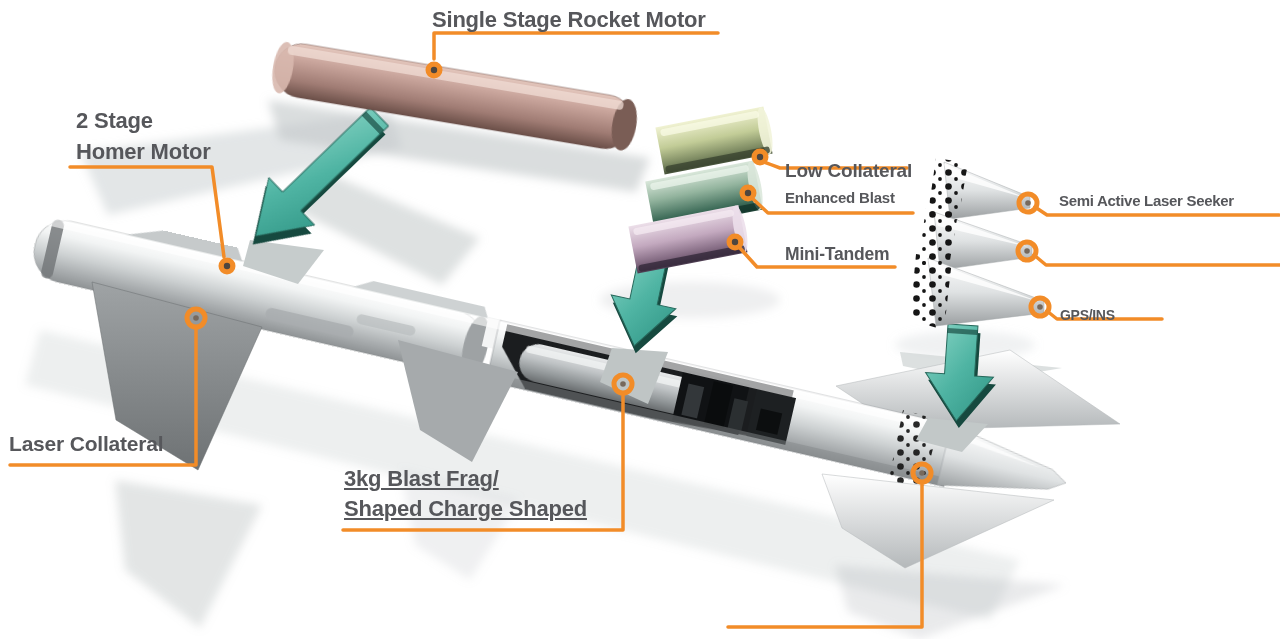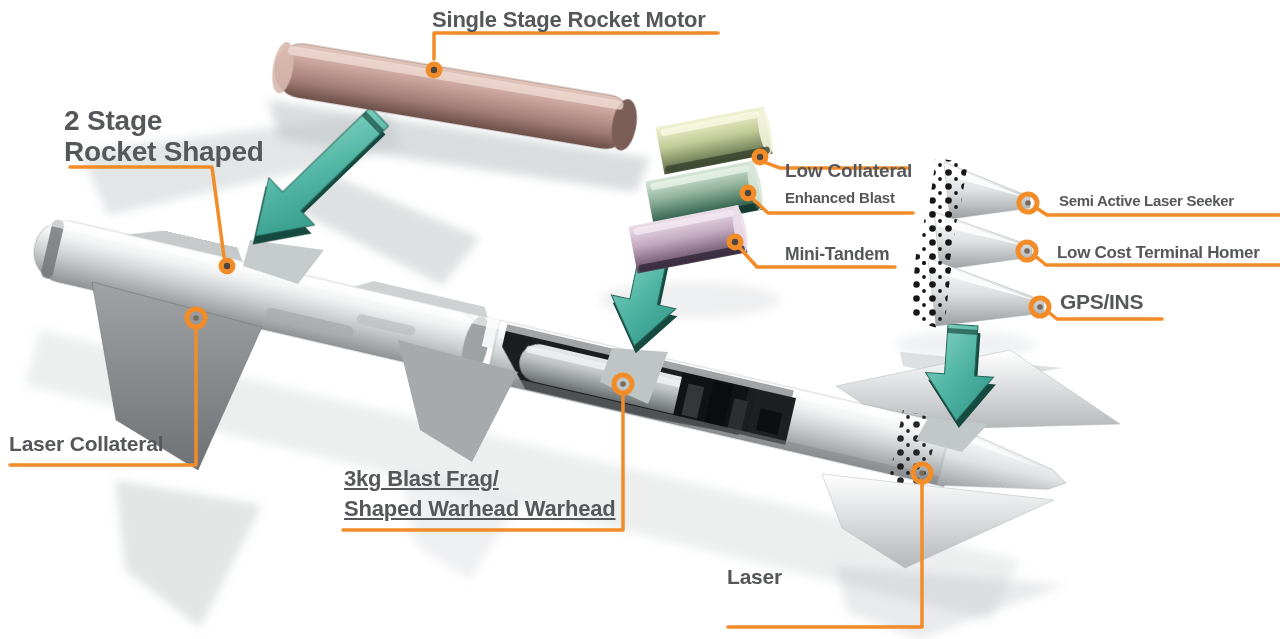--- a/index.html
+++ b/index.html
@@ -14,7 +14,7 @@
   }
   .lbl span{display:block;}
   .lbl-single{left:432px;top:8px;font-size:22px;}
-  .lbl-two{left:64px;top:105px;font-size:28px;line-height:31px;}
+  .lbl-two{left:76px;top:105px;font-size:22px;line-height:31px;}
   .lbl-lowcol{left:785px;top:160px;font-size:19px;}
   .lbl-enh{left:785px;top:190px;font-size:15px;}
   .lbl-mini{left:785px;top:245px;font-size:17.5px;}

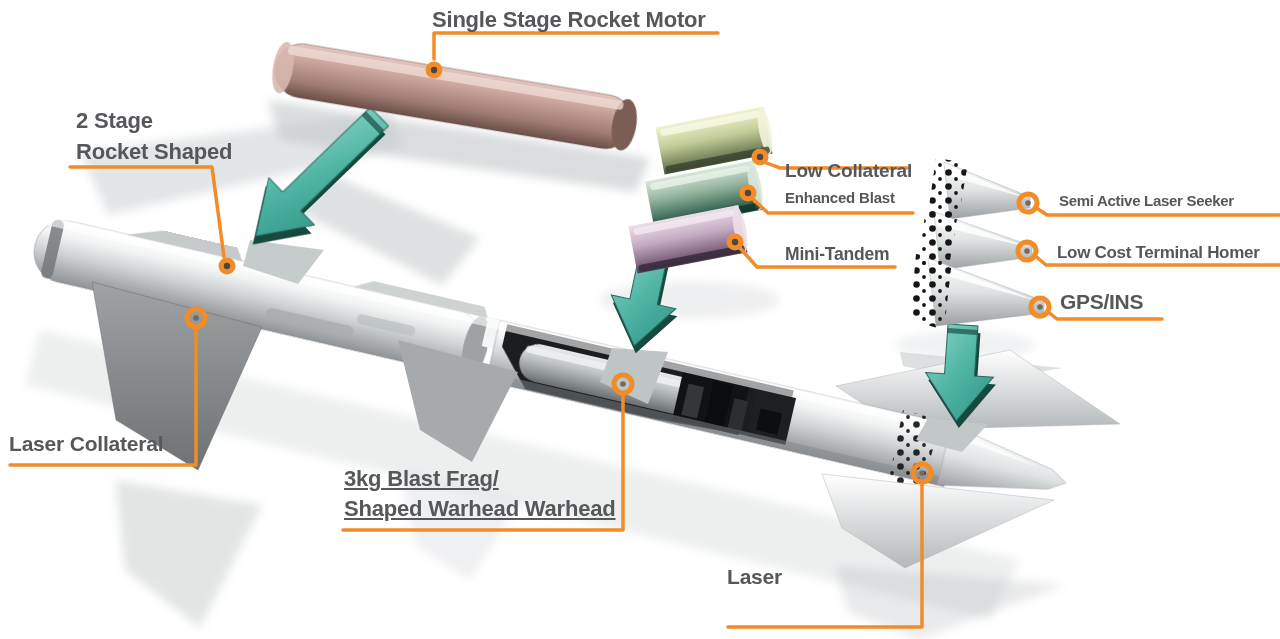--- a/index.html
+++ b/index.html
@@ -281,7 +281,7 @@
 <div class="lbl lbl-single">Single Stage Rocket Motor</div>
 <div class="lbl lbl-two">
   <span>2 Stage</span>
-  <span>Rocket Shaped</span>
+  <span>Homer Motor</span>
 </div>
 <div class="lbl lbl-lowcol">Low Collateral</div>
 <div class="lbl lbl-enh">Enhanced Blast</div>

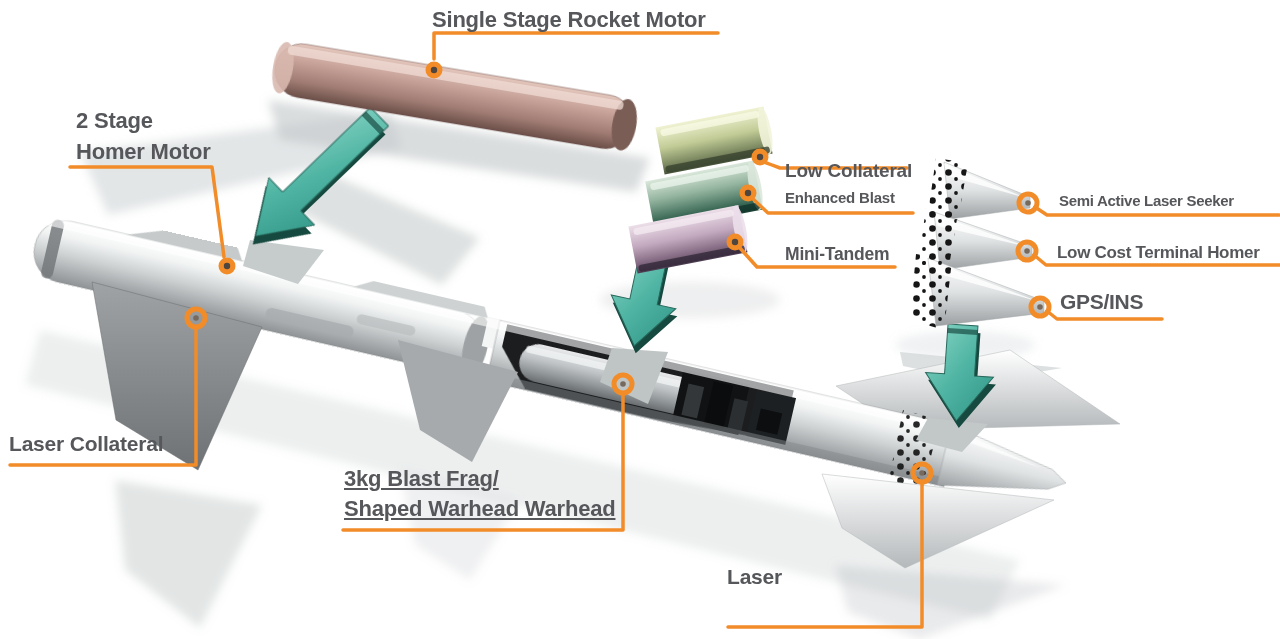--- a/index.html
+++ b/index.html
@@ -287,7 +287,6 @@
 <div class="lbl lbl-enh">Enhanced Blast</div>
 <div class="lbl lbl-mini">Mini-Tandem</div>
 <div class="lbl lbl-semi">Semi Active Laser Seeker</div>
-<div class="lbl lbl-lowcost">Low Cost Terminal Homer</div>
 <div class="lbl lbl-gps">GPS/INS</div>
 <div class="lbl lbl-lr">Laser Collateral</div>
 <div class="lbl lbl-wh">

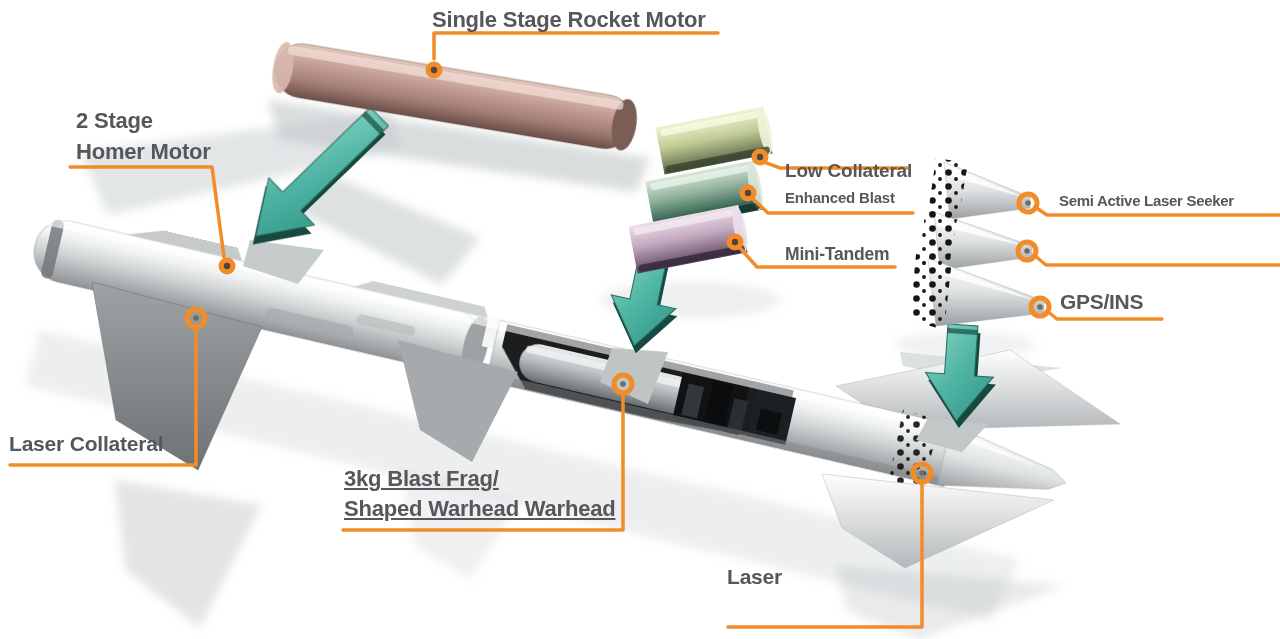--- a/index.html
+++ b/index.html
@@ -20,7 +20,7 @@
   .lbl-mini{left:785px;top:245px;font-size:17.5px;}
   .lbl-semi{left:1059px;top:193px;font-size:15px;letter-spacing:-0.3px;}
   .lbl-lowcost{left:1057px;top:243px;font-size:17px;letter-spacing:-0.3px;}
-  .lbl-gps{left:1060px;top:290px;font-size:21px;letter-spacing:-0.3px;}
+  .lbl-gps{left:1060px;top:308px;font-size:14px;letter-spacing:-0.3px;}
   .lbl-lr{left:9px;top:432px;font-size:21px;}
   .lbl-wh{left:344px;top:464px;font-size:22px;line-height:30px;text-decoration:underline;}
   .lbl-lp{left:727px;top:561px;font-size:21px;line-height:31px;}

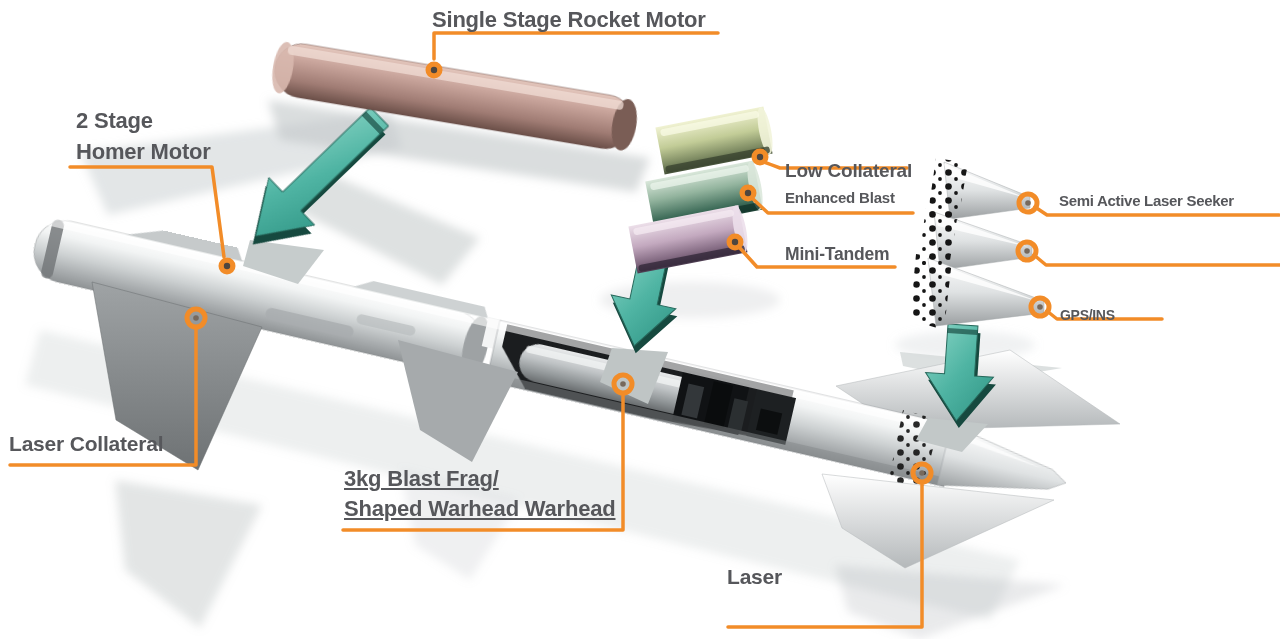--- a/index.html
+++ b/index.html
@@ -291,7 +291,7 @@
 <div class="lbl lbl-lr">Laser Collateral</div>
 <div class="lbl lbl-wh">
   <span>3kg Blast Frag/</span>
-  <span>Shaped Warhead Warhead</span>
+  <span>Shaped Charge Shaped</span>
 </div>
 <div class="lbl lbl-lp">
   <span>Laser</span>

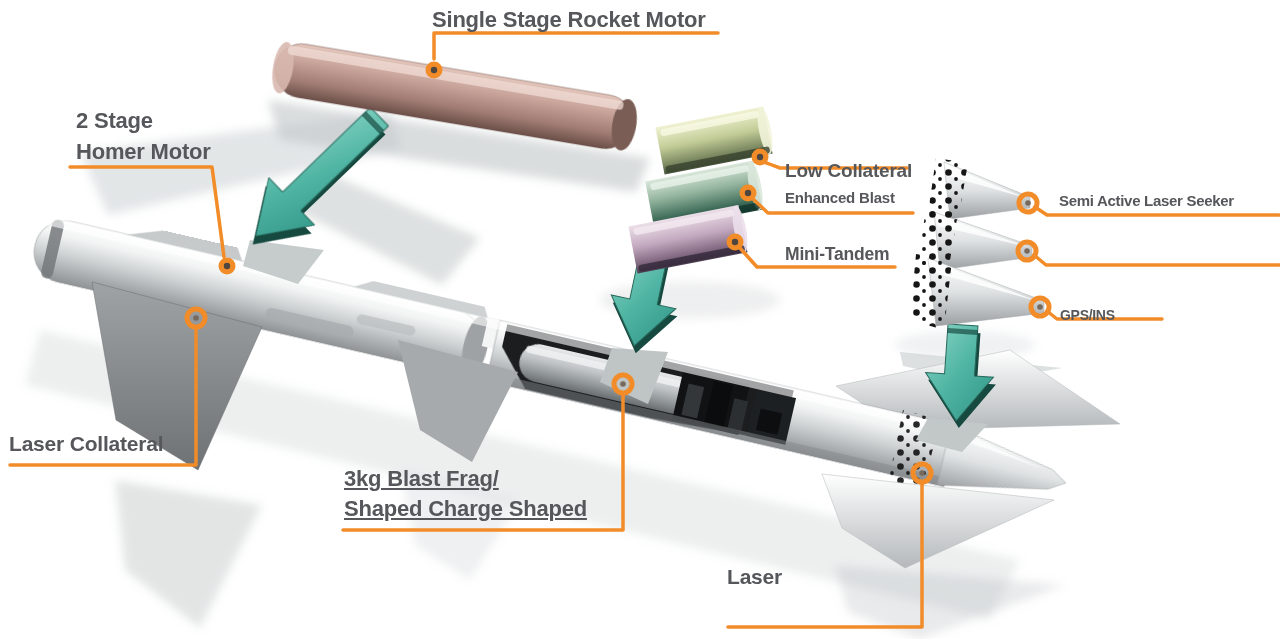--- a/index.html
+++ b/index.html
@@ -294,7 +294,6 @@
   <span>Shaped Charge Shaped</span>
 </div>
 <div class="lbl lbl-lp">
-  <span>Laser</span>
 </div>
 
 </div>

